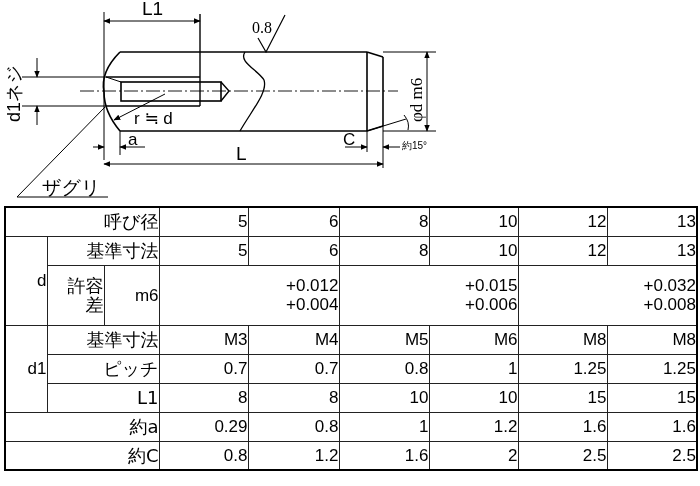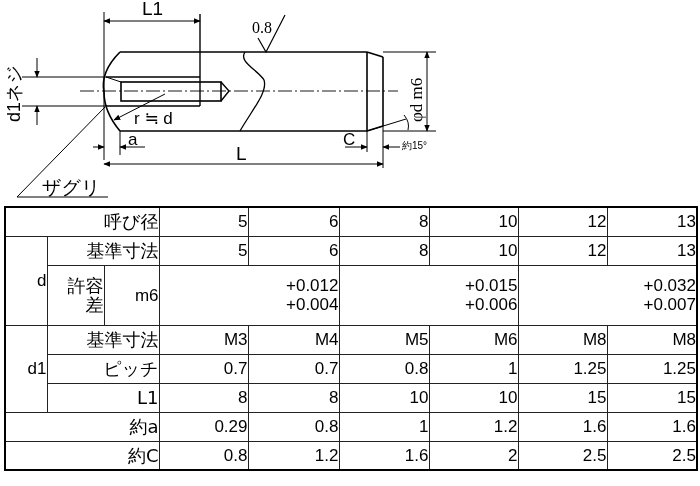--- a/index.html
+++ b/index.html
@@ -163,7 +163,7 @@
     </td>
     <td colspan="2">
       <span class="stack">+0.032</span>
-      <span class="stack">+0.007</span>
+      <span class="stack">+0.008</span>
     </td>
   </tr>
   <tr class="r30">

